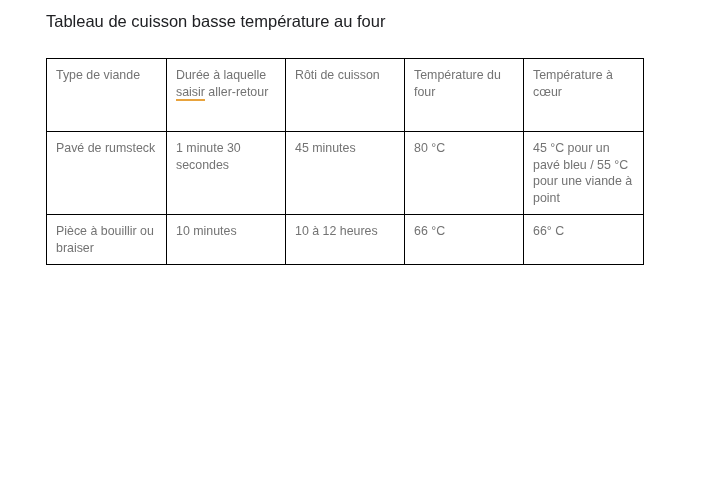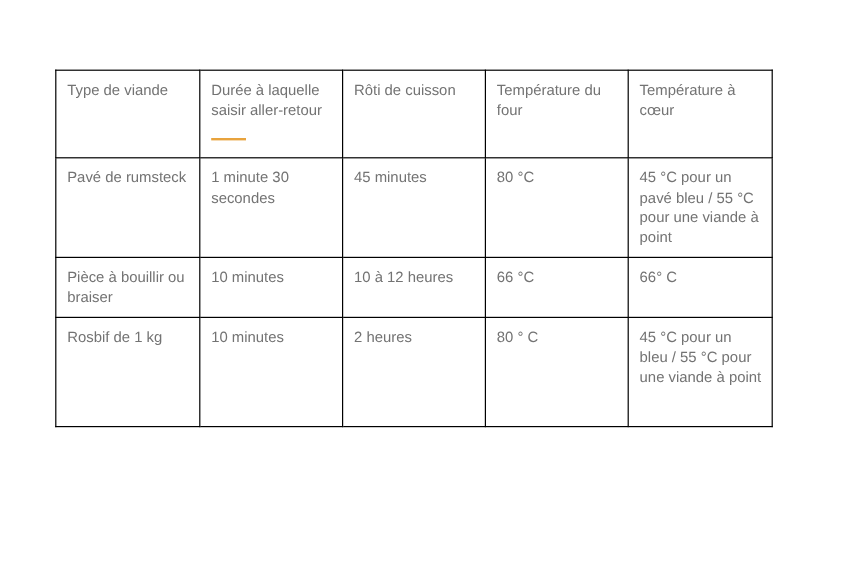--- a/index.html
+++ b/index.html
@@ -105,6 +105,7 @@
 
 <div class="page">
 
+  <div class="doc-title">Tableau de cuisson basse température au four</div>
 
   <div class="table-wrap">
     <table class="cook-table">

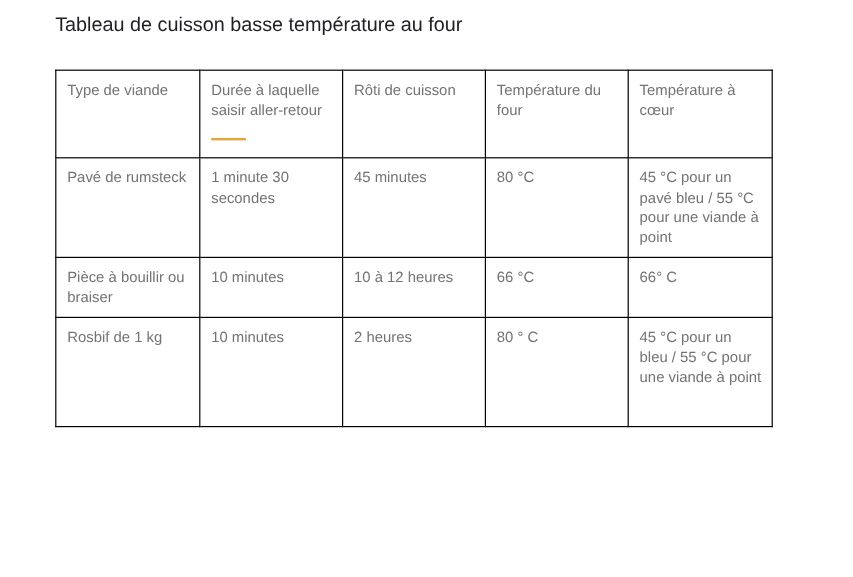--- a/index.html
+++ b/index.html
@@ -66,7 +66,7 @@
 
   .grammar-underline {
     border-bottom: 2px solid #e8a33d;
-    padding-bottom: 16px;
+    padding-bottom: 0px;
   }
   .caret {
     display: inline-block;

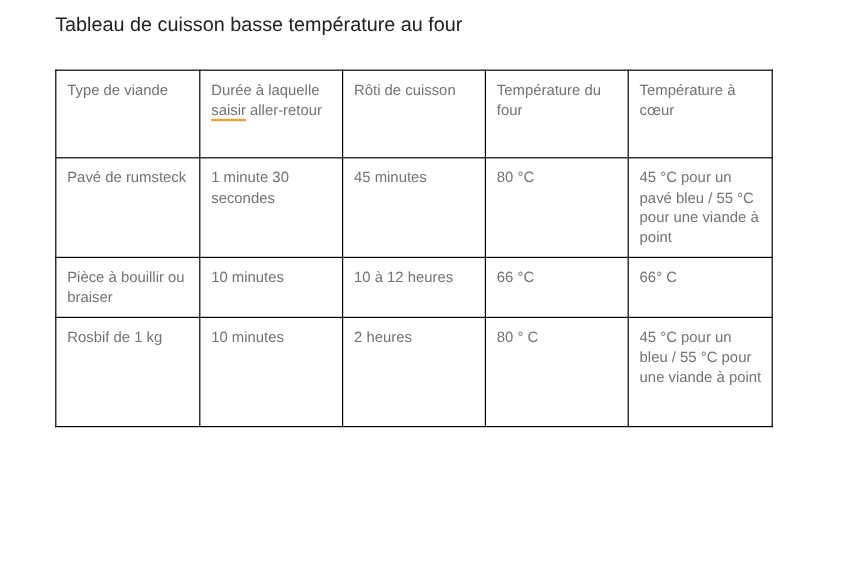--- a/index.html
+++ b/index.html
@@ -174,23 +174,6 @@
           </td>
         </tr>
 
-        <tr class="r4">
-          <td>
-            <span class="cell-text">Rosbif de 1 kg</span>
-          </td>
-          <td>
-            <span class="cell-text">10 minutes</span>
-          </td>
-          <td>
-            <span class="cell-text">2 heures</span>
-          </td>
-          <td>
-            <span class="cell-text">80 ° C</span>
-          </td>
-          <td>
-            <span class="cell-text">45 °C pour un bleu / 55 °C pour une viande à point</span>
-          </td>
-        </tr>
 
       </tbody>
     </table>

